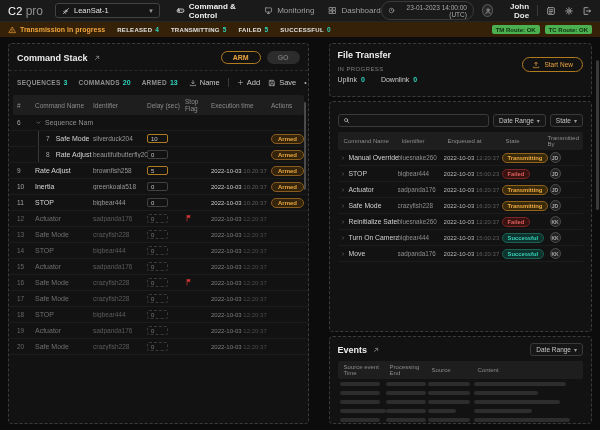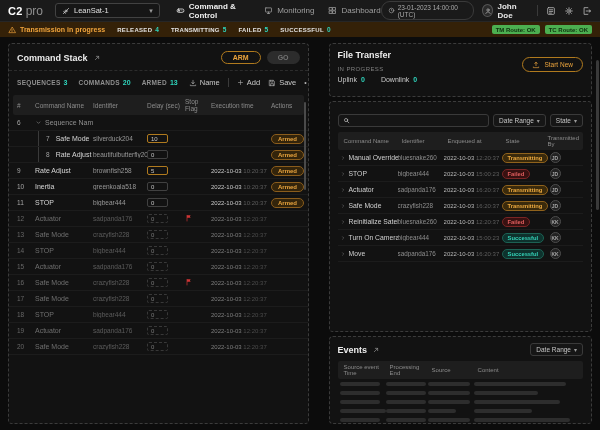--- a/index.html
+++ b/index.html
@@ -15,7 +15,7 @@
   .topbar { height:22px; background:#1a1a1a; border-bottom:1px solid #262626;
             display:flex; align-items:center; padding:0 8px; }
   .logo { display:flex; align-items:baseline; margin-right:12px; }
-  .logo .p1 { font-size:11px; font-weight:700; color:#fff; letter-spacing:.3px; }
+  .logo .p1 { font-size:11px; font-weight:400; color:#fff; letter-spacing:.3px; }
   .logo .p2 { font-size:12px; color:#8f8f8f; margin-left:3px; }
   .sat-select { width:112px; display:flex; align-items:center; gap:4px;
     border:1px solid #424242; border-radius:3px; padding:2px 6px;

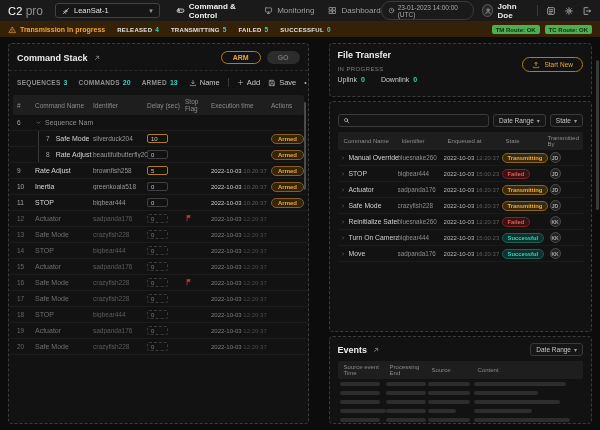--- a/index.html
+++ b/index.html
@@ -24,7 +24,7 @@
   .nav { display:flex; gap:14px; margin-left:16px; align-items:center; }
   .nav-item { display:flex; align-items:center; gap:4px; font-size:8px; color:#9f9f9f; cursor:pointer; }
   .nav-item.active { color:#f0f0f0; font-weight:bold; }
-  .top-right { margin-left:auto; display:flex; align-items:center; gap:8px; }
+  .top-right { margin-left:auto; display:flex; align-items:center; gap:8px;text-align:right; }
   .dt-pill { display:flex; align-items:center; gap:3px; border:1px solid #3a3a3a;
     border-radius:9px; padding:1.5px 6px; font-size:6.5px; color:#a9a9a9; }
   .user { display:flex; align-items:center; gap:4px; }

